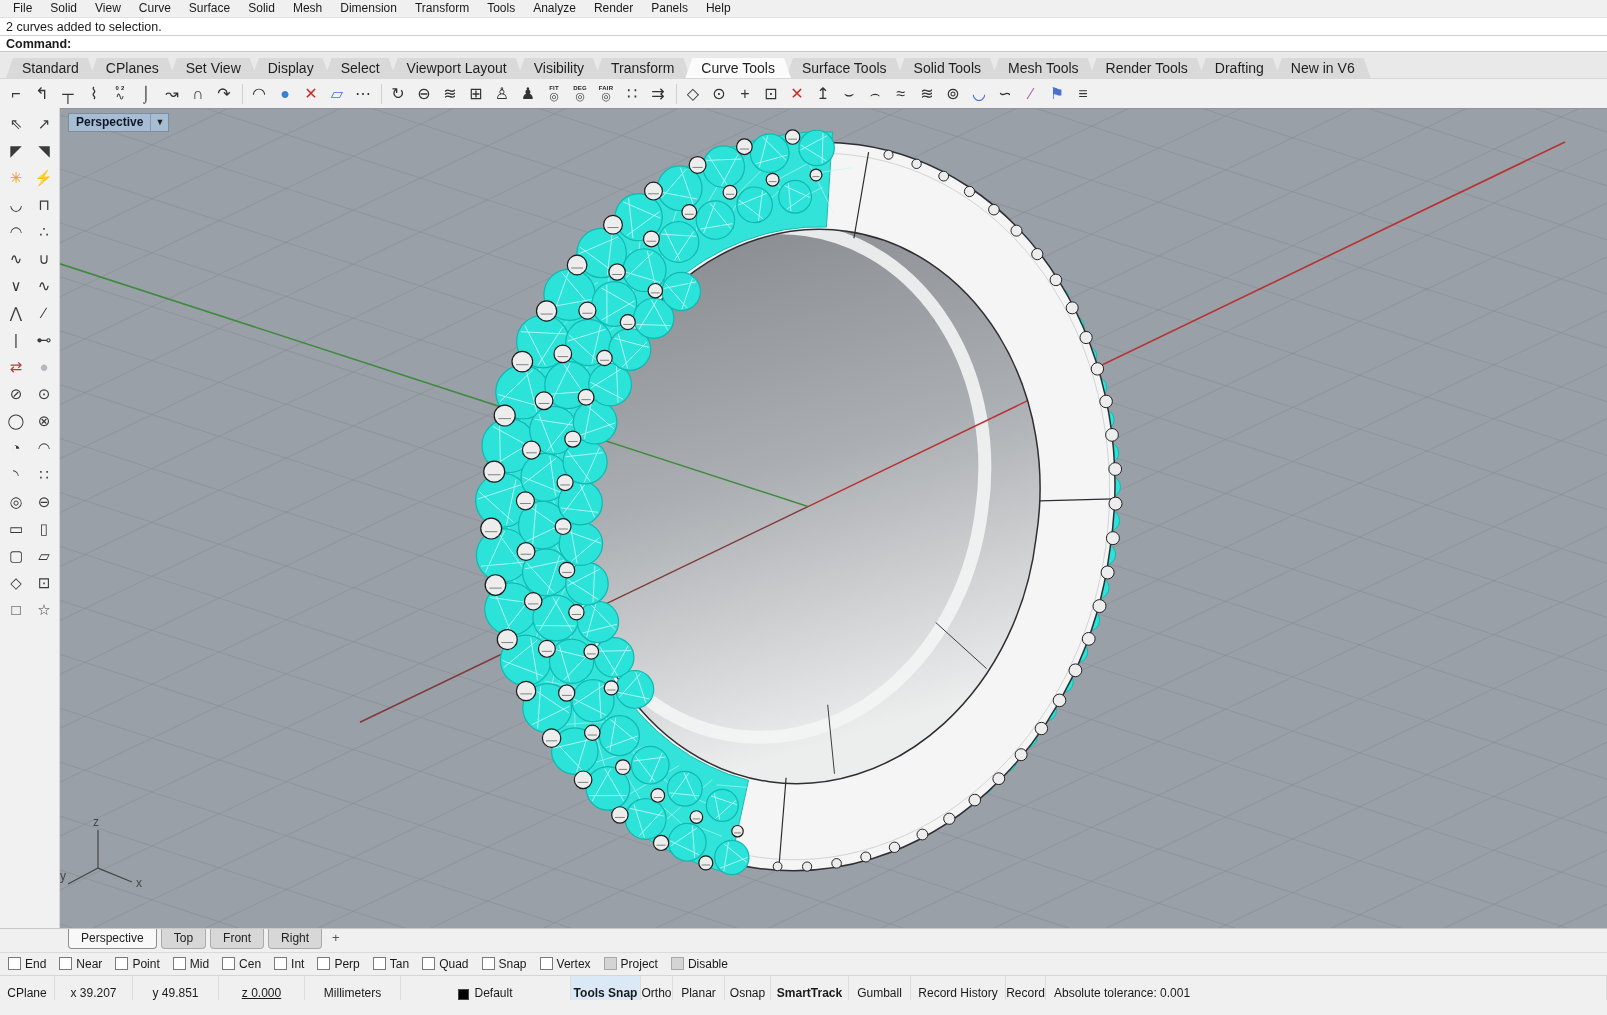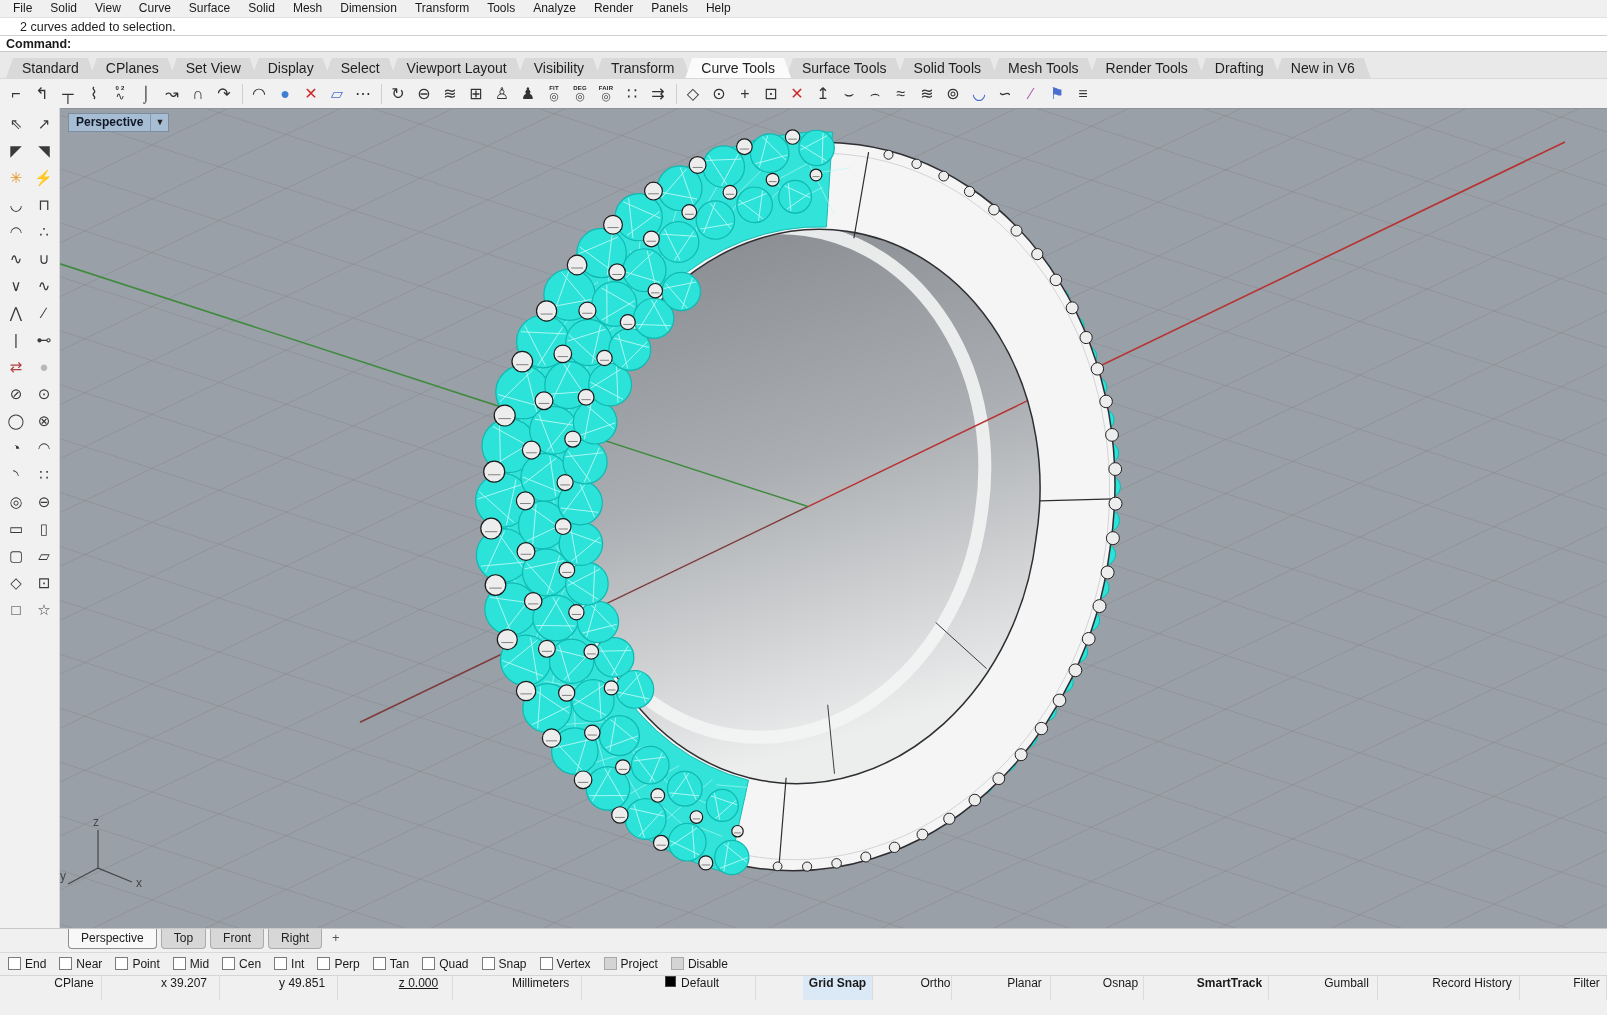--- a/index.html
+++ b/index.html
@@ -10,7 +10,7 @@
   .menu-item { font-size:12px; padding:0 9px; line-height:17px; cursor:default; }
   
   .cmdwrap { background:#ffffff; border-top:1px solid #e0e0e0; }
-  .cmd-history { padding:1px 6px 0 20px; }
+  .cmd-history { padding:1px 6px 0 6px; }
   .cmd-line { font-size:12.5px; height:16px; line-height:16px; white-space:pre; }
   .cmd-input { border-top:1px solid #cfcfcf; border-bottom:1px solid #c8c8c8; height:17px;
     font-size:12.5px; font-weight:bold; line-height:16px; padding:0 6px; background:#fff; }

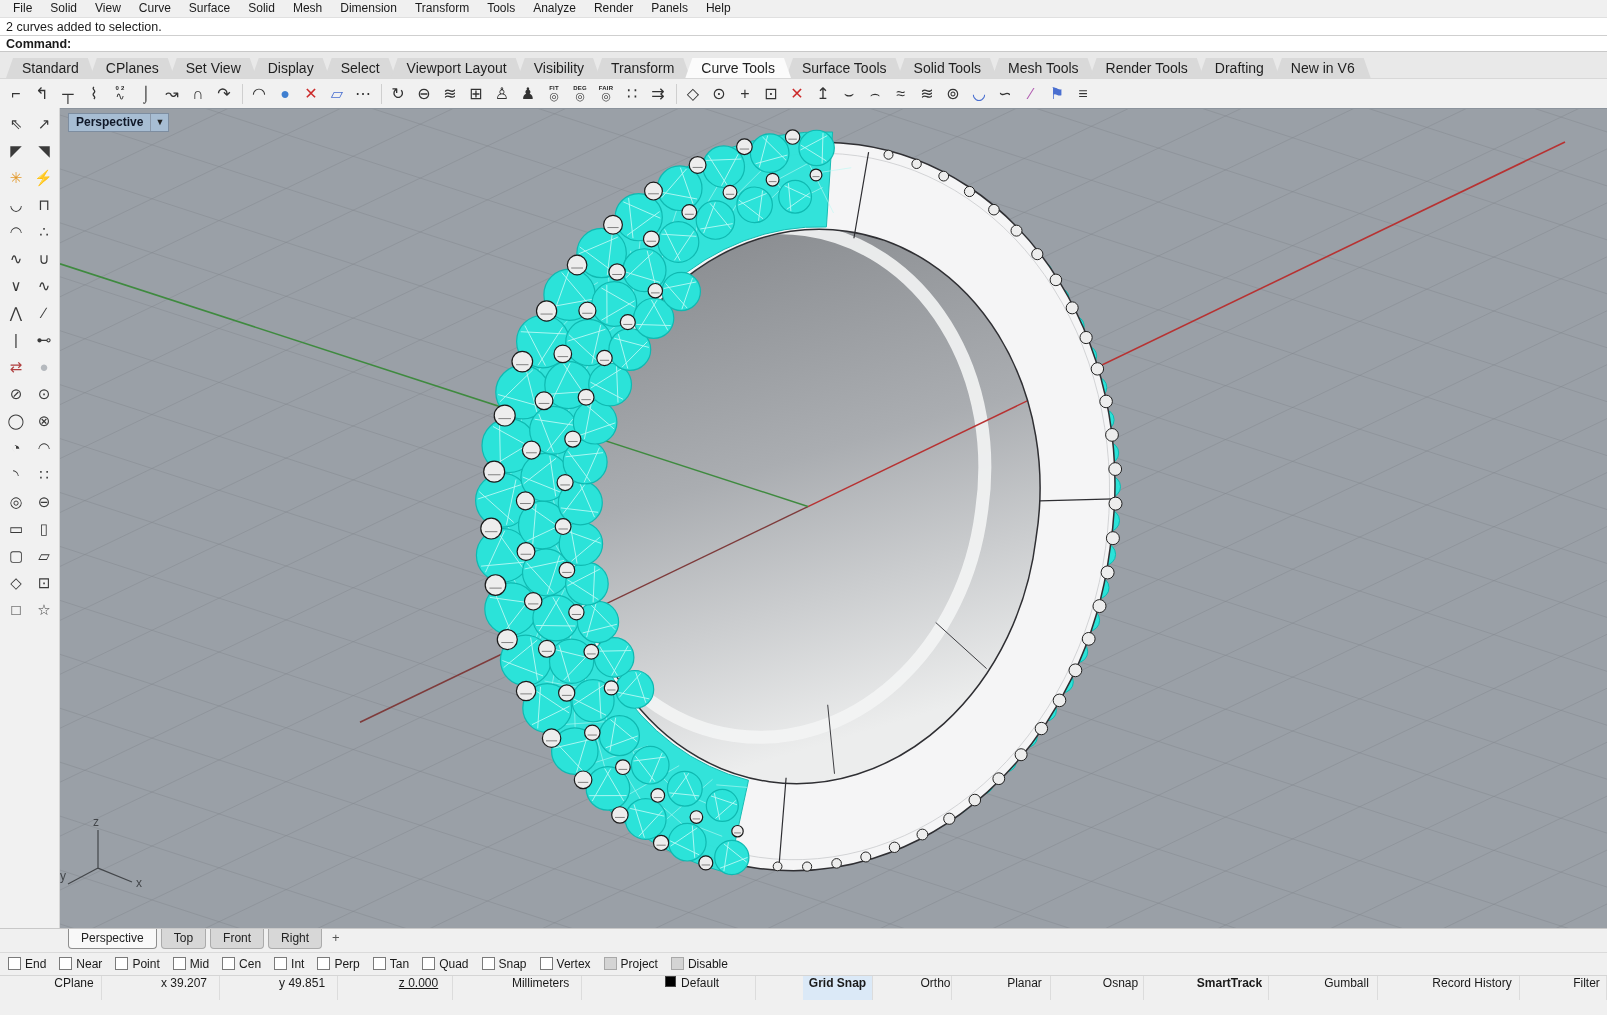--- a/index.html
+++ b/index.html
@@ -59,8 +59,8 @@
   
   .statusbar { height:25px; background:#f0f0f0; border-top:1px solid #d5d5d5; display:flex;
     align-items:stretch; font-size:12px; }
-  .scell { display:flex; align-items:flex-start; justify-content:center; border-right:1px solid #dcdcdc;
-    padding:0 12px; white-space:nowrap; cursor:default;margin-left:47px; }
+  .scell { display:flex; align-items:flex-end; justify-content:center; border-right:1px solid #dcdcdc;
+    padding:0 12px; white-space:nowrap; cursor:default; }
   .scell.bold { font-weight:bold; }
   .scell.hl { background:#dbe9f7; }
   .scell.grow { flex:1; justify-content:flex-start; padding-left:8px; }

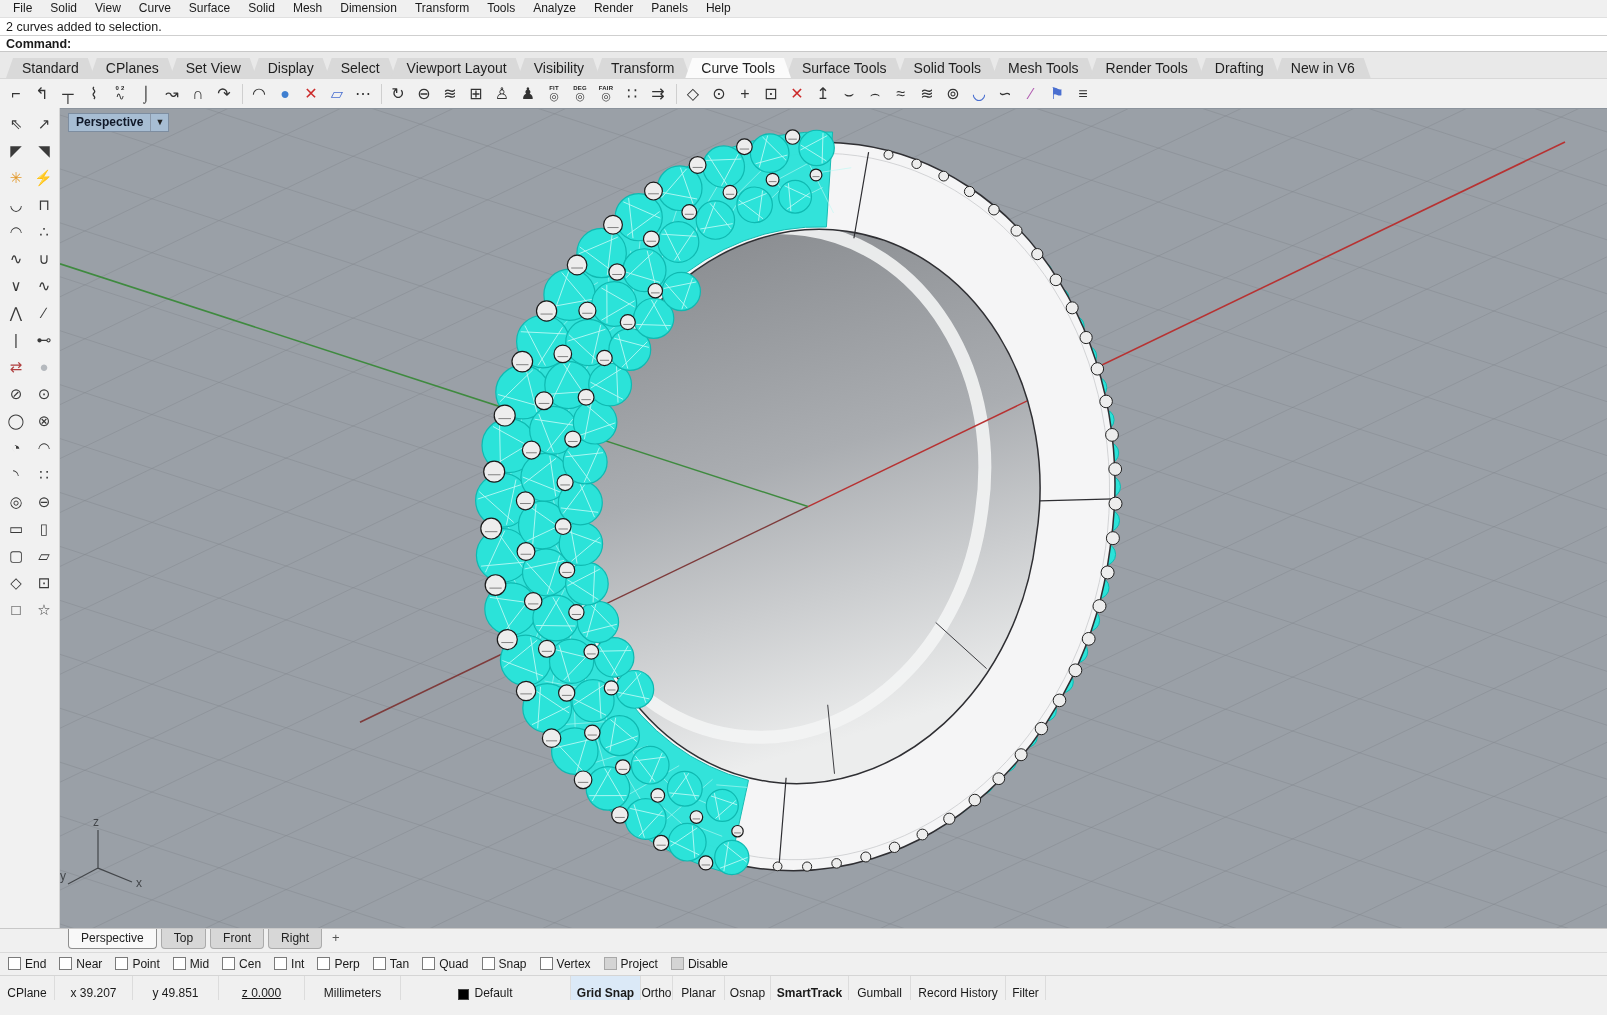--- a/index.html
+++ b/index.html
@@ -613,7 +613,7 @@
       <span>Default</span>
     </span>
     <span class="scell bold hl" style="width: 70px;">
-      <span>Grid Snap</span>
+      <span>Tools Snap</span>
     </span>
     <span class="scell" style="width: 32px;">
       <span>Ortho</span>

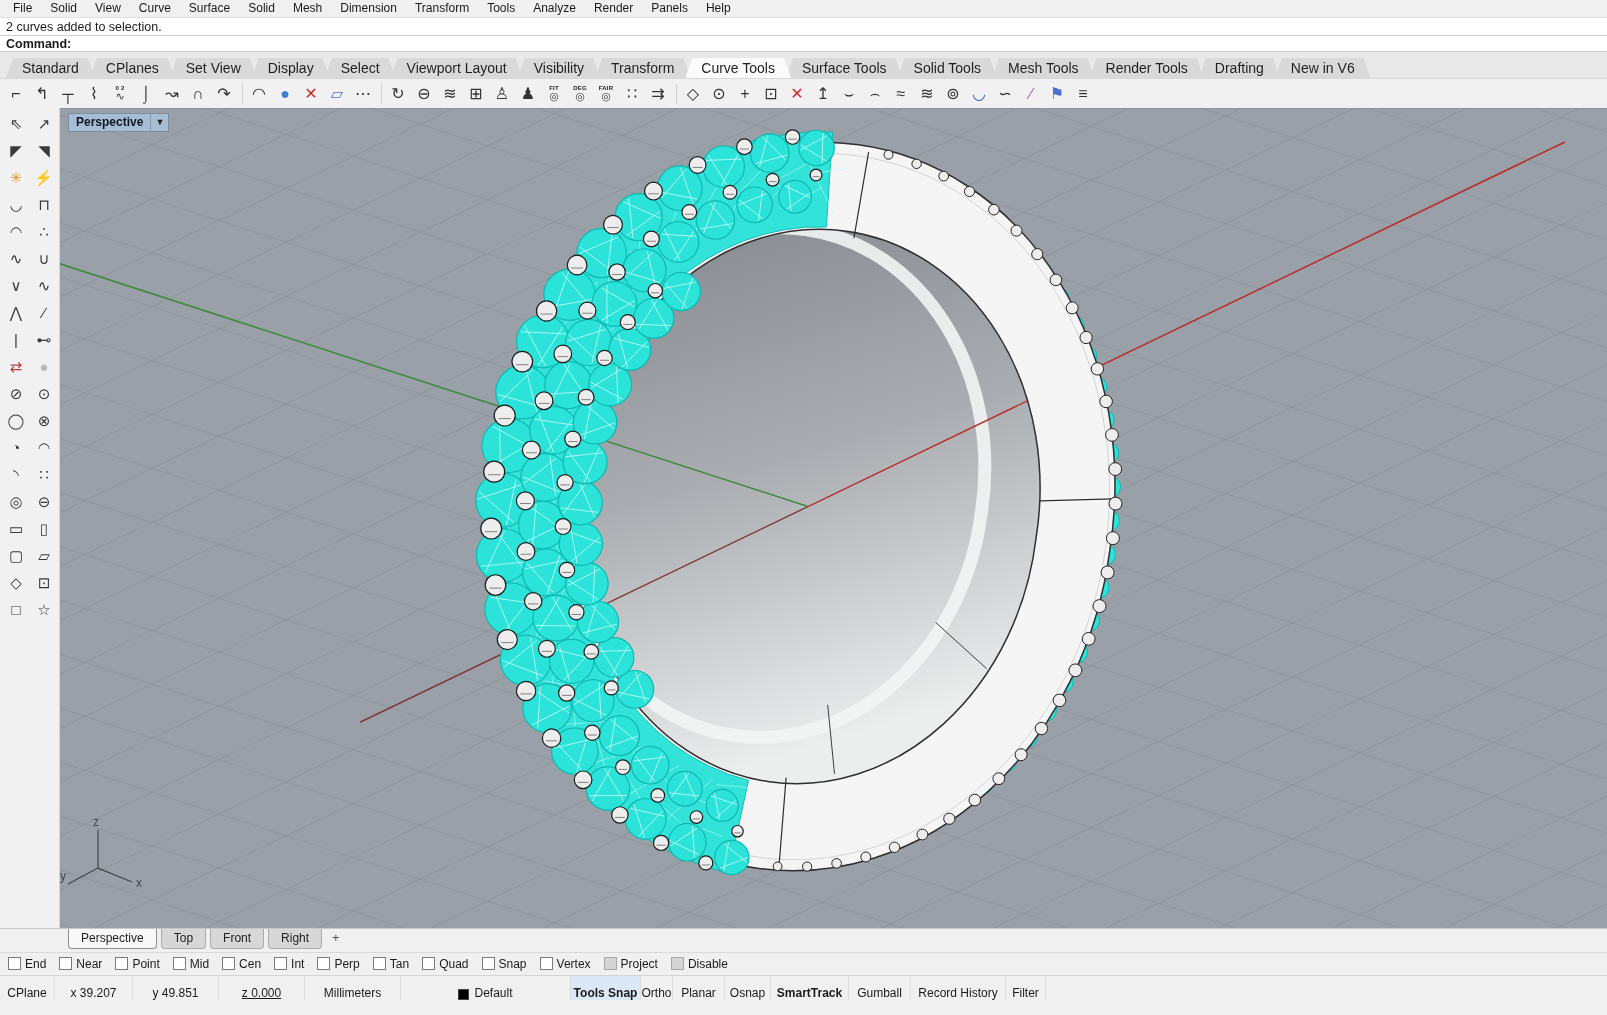--- a/index.html
+++ b/index.html
@@ -634,7 +634,7 @@
       <span>Record History</span>
     </span>
     <span class="scell" style="width: 40px;">
-      <span>Filter</span>
+      <span>Record</span>
     </span>
   </div>
 

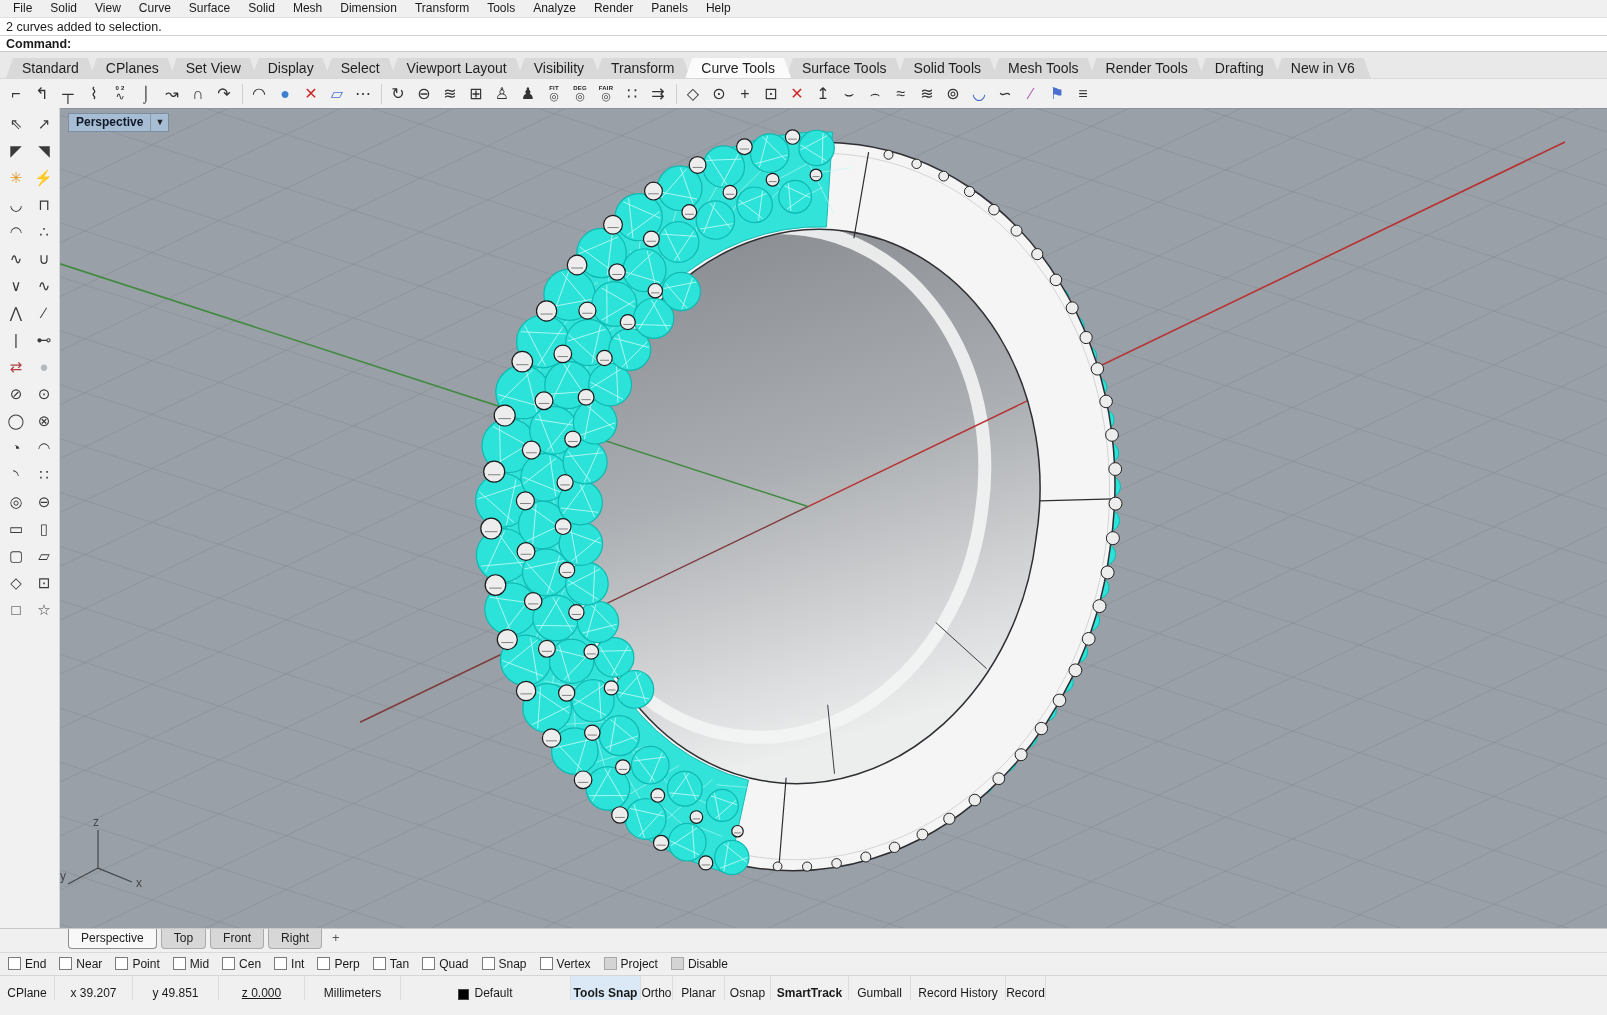--- a/index.html
+++ b/index.html
@@ -636,6 +636,9 @@
     <span class="scell" style="width: 40px;">
       <span>Record</span>
     </span>
+    <span class="scell grow">
+      <span>Absolute tolerance: 0.001</span>
+    </span>
   </div>
 
 </body></html>

